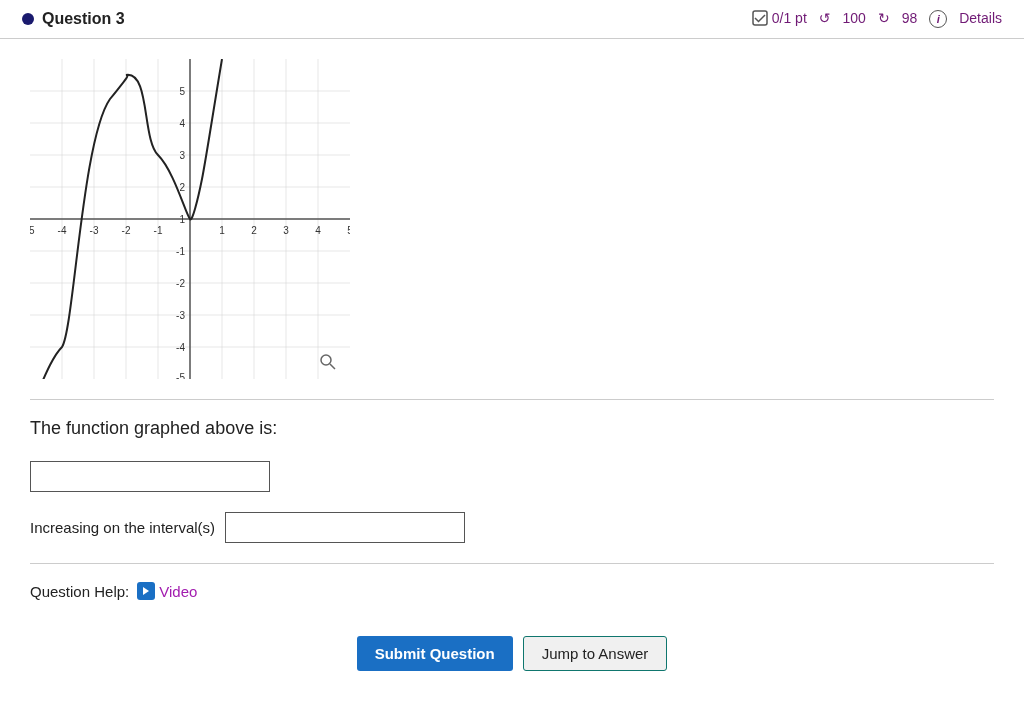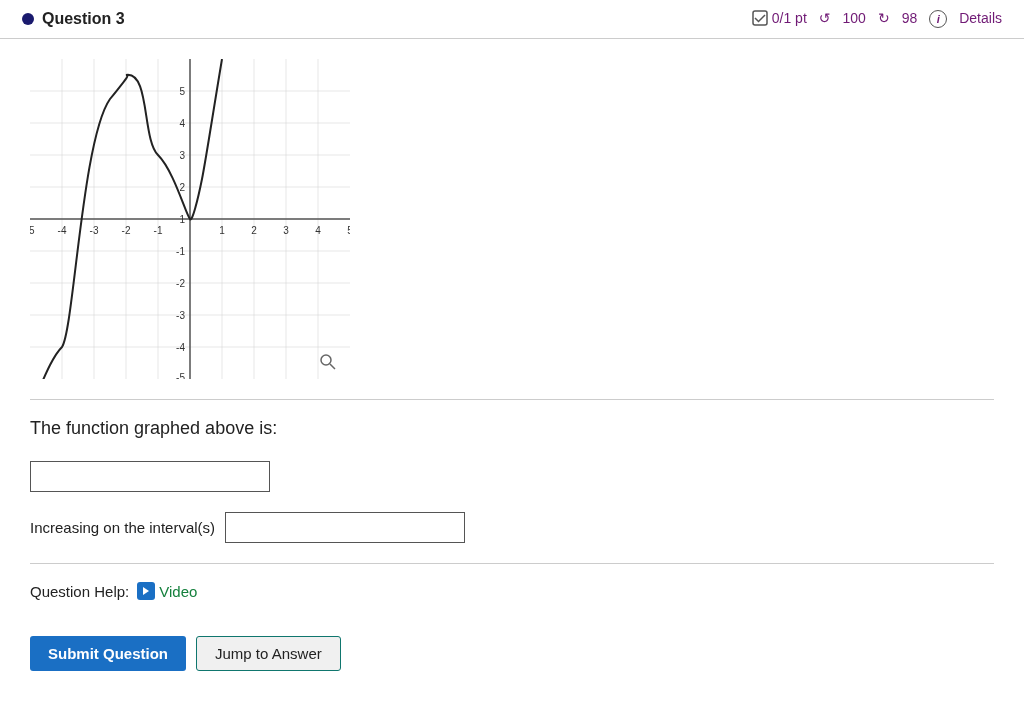--- a/index.html
+++ b/index.html
@@ -84,7 +84,7 @@
       font-size: 15px;
     }
     .help-row .video-link {
-      color: #15803d;
+      color: #a21caf;
       display: flex;
       align-items: center;
       gap: 4px;

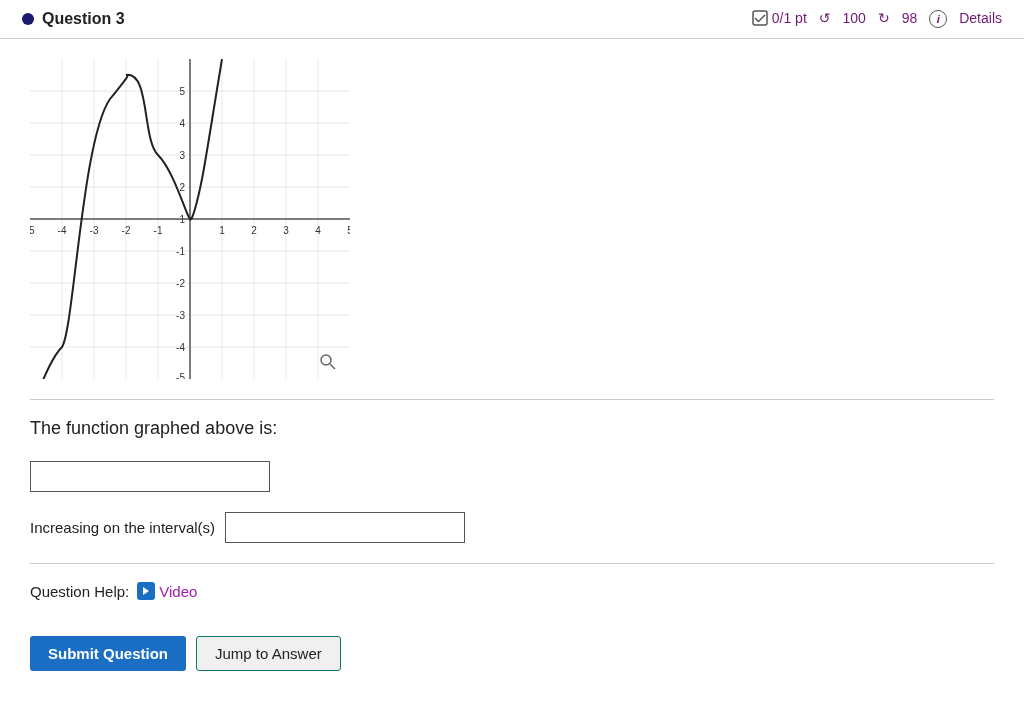--- a/index.html
+++ b/index.html
@@ -113,6 +113,7 @@
       align-items: center;
       gap: 10px;
       margin-top: 10px;
+      justify-content: center;
     }
     .btn-submit {
       background: #1a6fc4;

